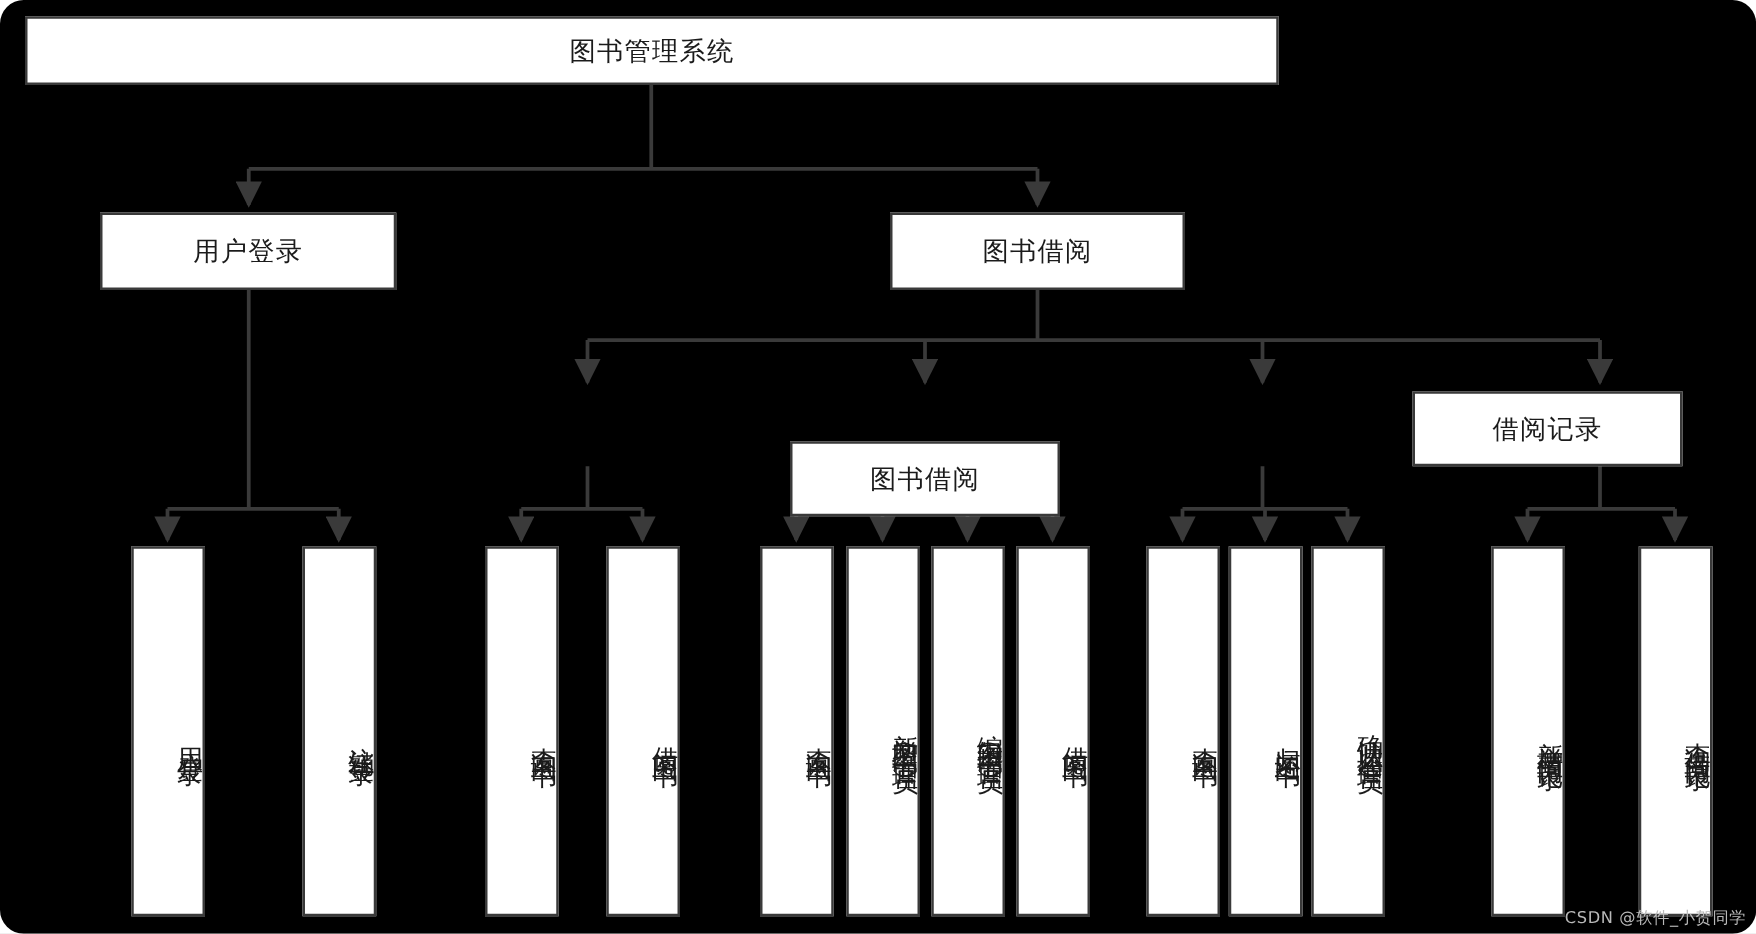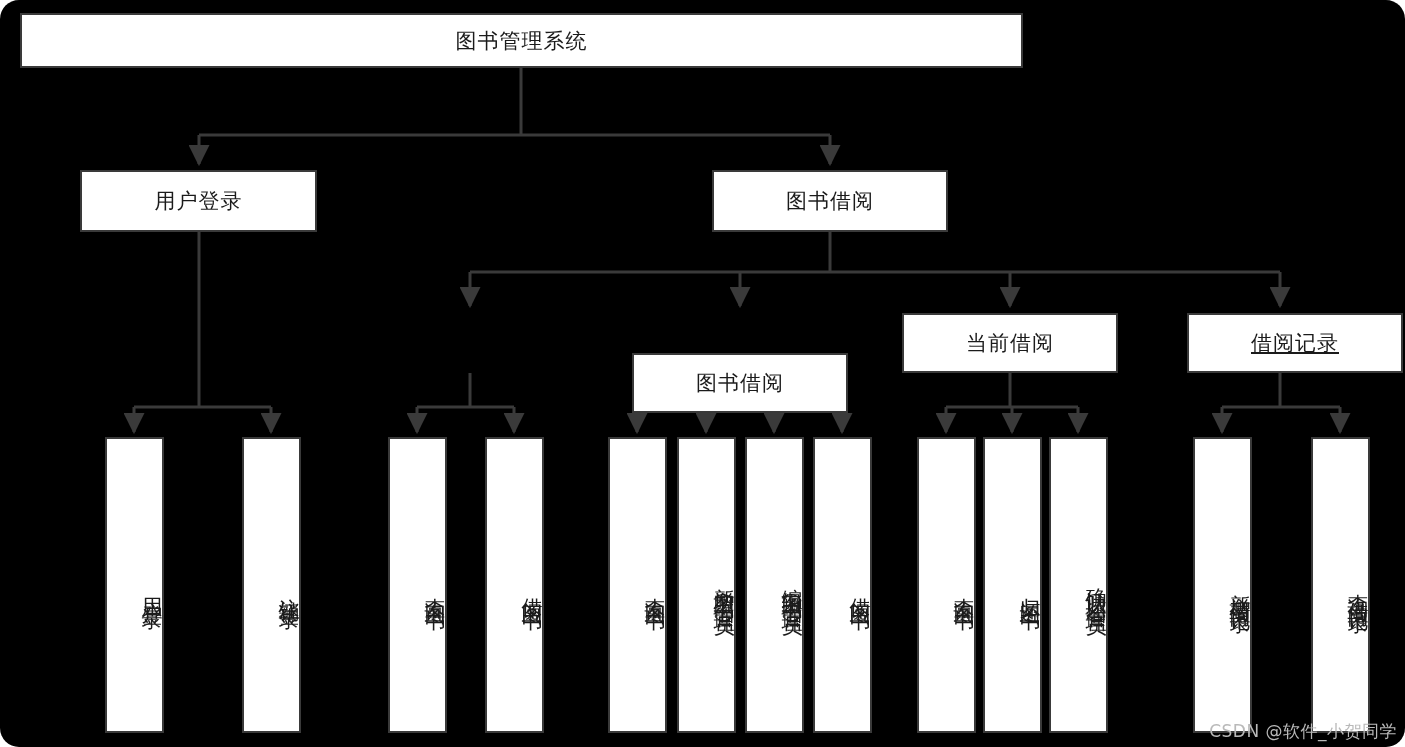--- a/index.html
+++ b/index.html
@@ -116,9 +116,6 @@
   <div class="node h" style="left:632px; top:313px; width:216px; height:60px;margin-top:40px;">
     <span>图书借阅</span>
   </div>
-  <div class="node h" style="left:902px; top:313px; width:216px; height:60px;">
-    <span>当前借阅</span>
-  </div>
   <div class="node h" style="left:1187px; top:313px; width:216px; height:60px;text-decoration:underline;">
     <span>借阅记录</span>
   </div>

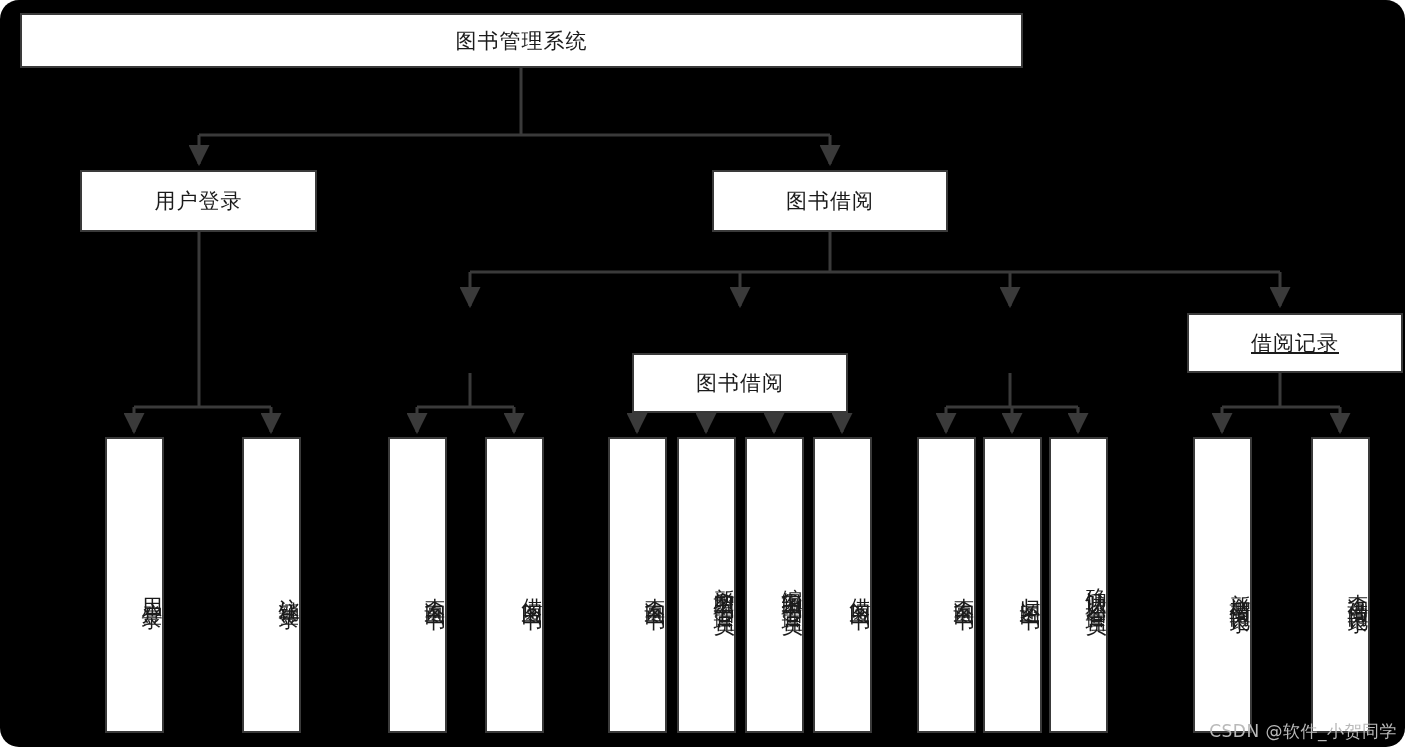--- a/index.html
+++ b/index.html
@@ -116,7 +116,7 @@
   <div class="node h" style="left:632px; top:313px; width:216px; height:60px;margin-top:40px;">
     <span>图书借阅</span>
   </div>
-  <div class="node h" style="left:1187px; top:313px; width:216px; height:60px;text-decoration:underline;">
+  <div class="node h" style="left:1130px; top:313px; width:216px; height:60px;">
     <span>借阅记录</span>
   </div>
 

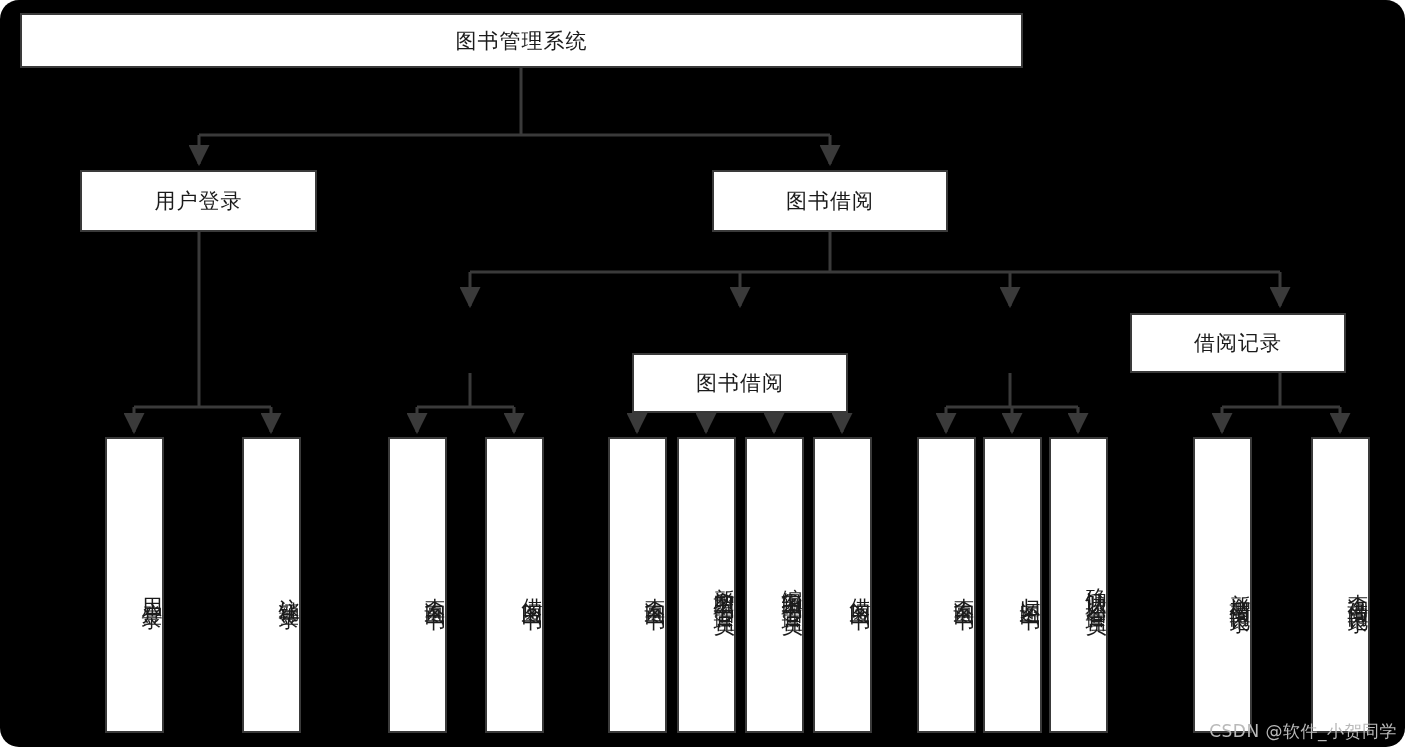--- a/index.html
+++ b/index.html
@@ -40,7 +40,7 @@
     position:absolute;
     right:8px;
     bottom:4px;
-    font-size:17px;
+    font-size:13px;
     color:#b9b9b9;
     white-space:nowrap;
     letter-spacing:0.5px;

